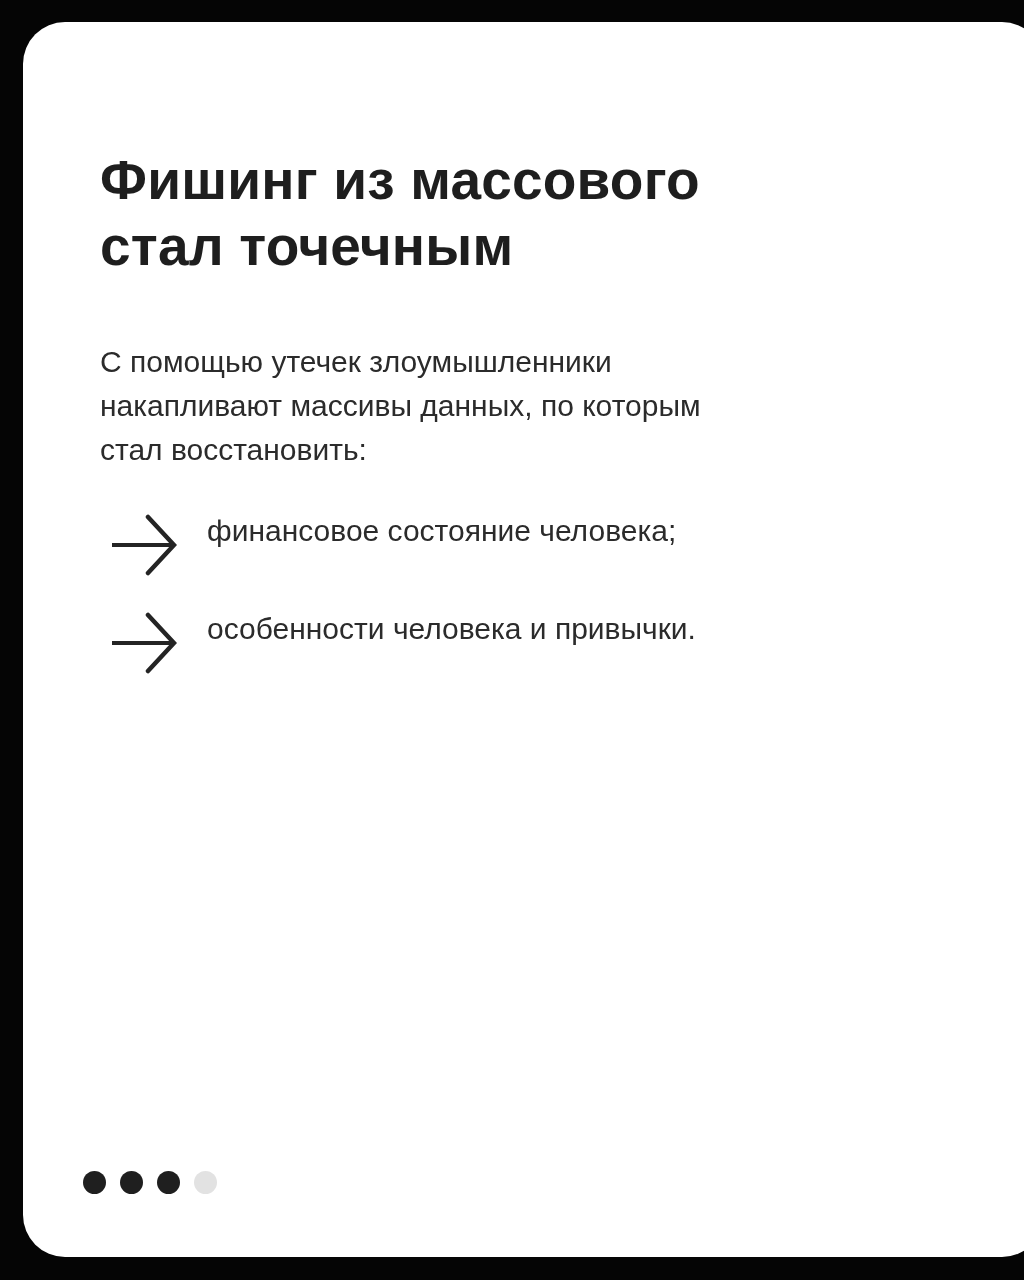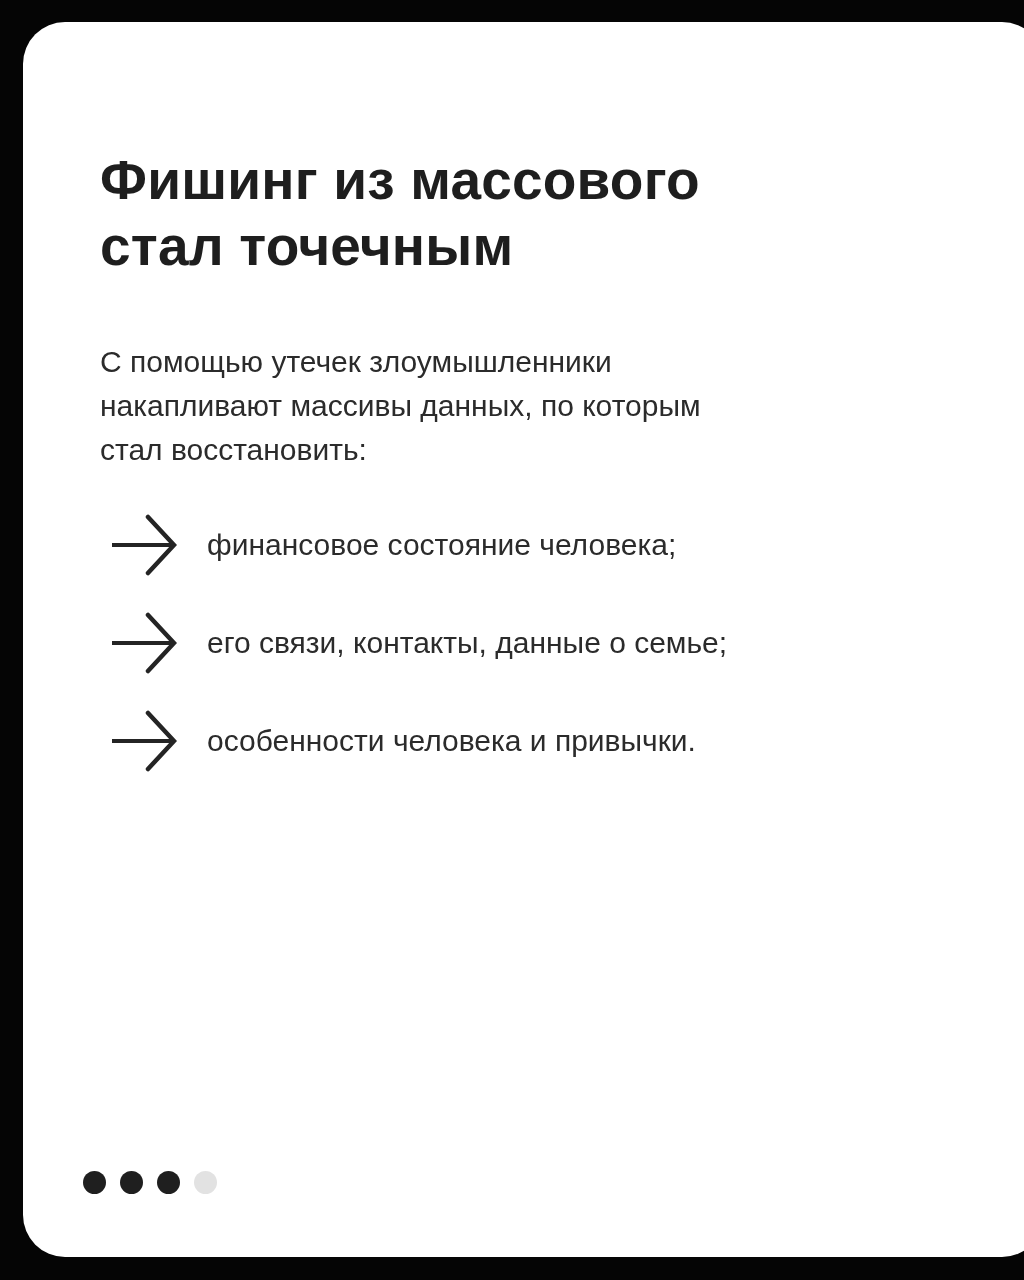--- a/index.html
+++ b/index.html
@@ -47,7 +47,7 @@
   }
   .bullets li {
     display: flex;
-    align-items: center;
+    align-items: flex-start;
     height: 62px;
     margin-bottom: 36px;
   }

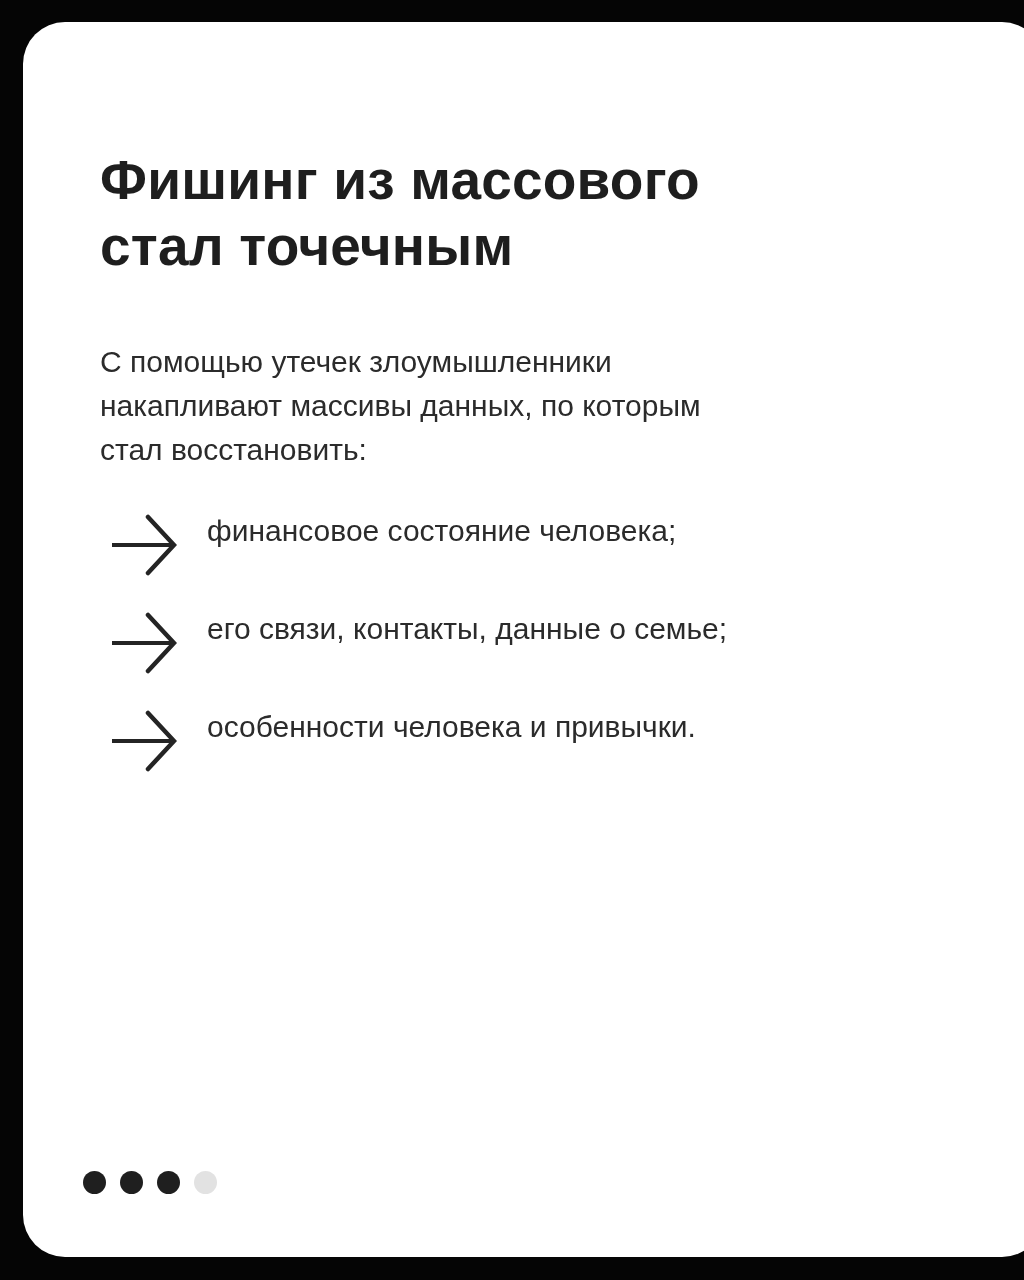--- a/index.html
+++ b/index.html
@@ -99,13 +99,6 @@
         <line x1="1" y1="31" x2="60" y2="31" stroke="#242424" stroke-width="4"></line>
         <polyline points="37,3 63,31 37,59" stroke="#242424" stroke-width="4.5" fill="none" stroke-linecap="round"></polyline>
       </svg>
-      <span class="label">его связи, контакты, данные о семье;</span>
-    </li>
-    <li>
-      <svg class="arrow" viewBox="0 0 66 62" fill="none" xmlns="http://www.w3.org/2000/svg">
-        <line x1="1" y1="31" x2="60" y2="31" stroke="#242424" stroke-width="4"></line>
-        <polyline points="37,3 63,31 37,59" stroke="#242424" stroke-width="4.5" fill="none" stroke-linecap="round"></polyline>
-      </svg>
       <span class="label">особенности человека и привычки.</span>
     </li>
   </ul>

